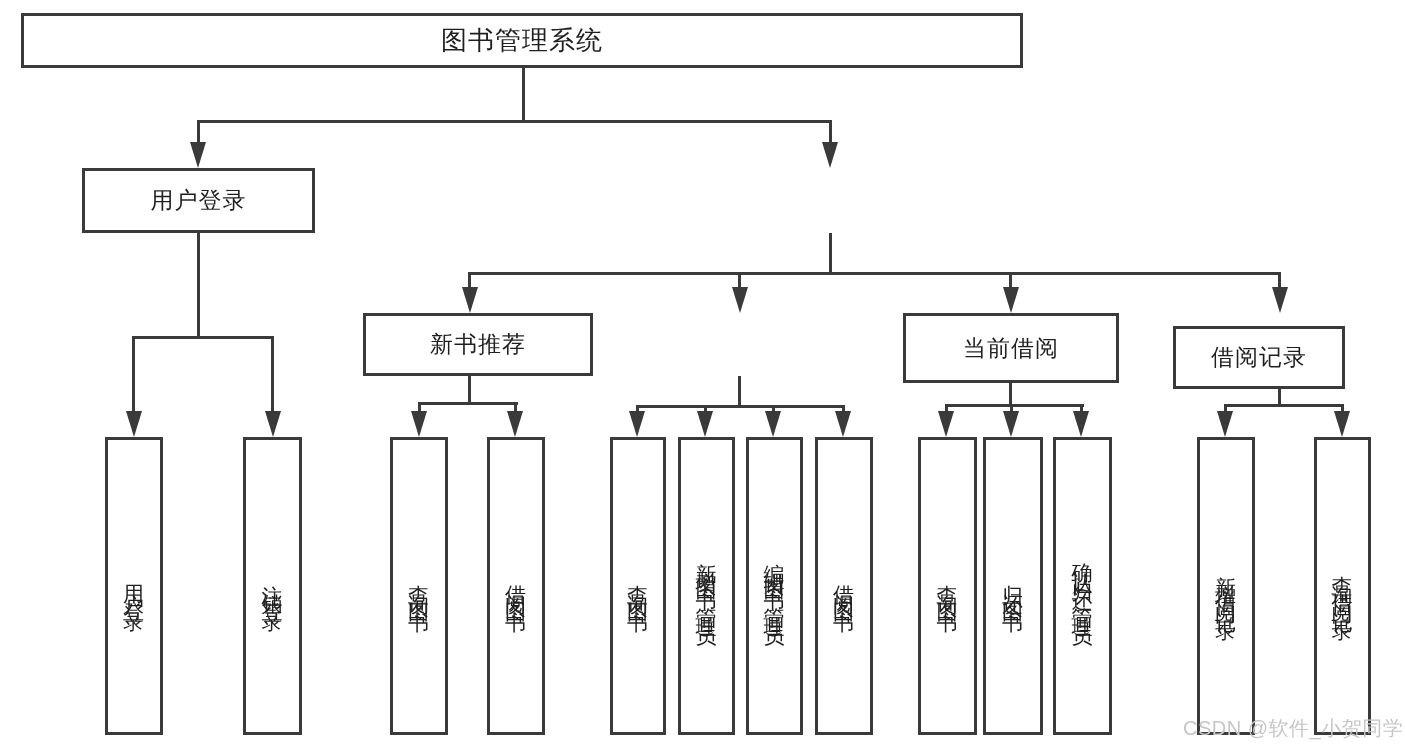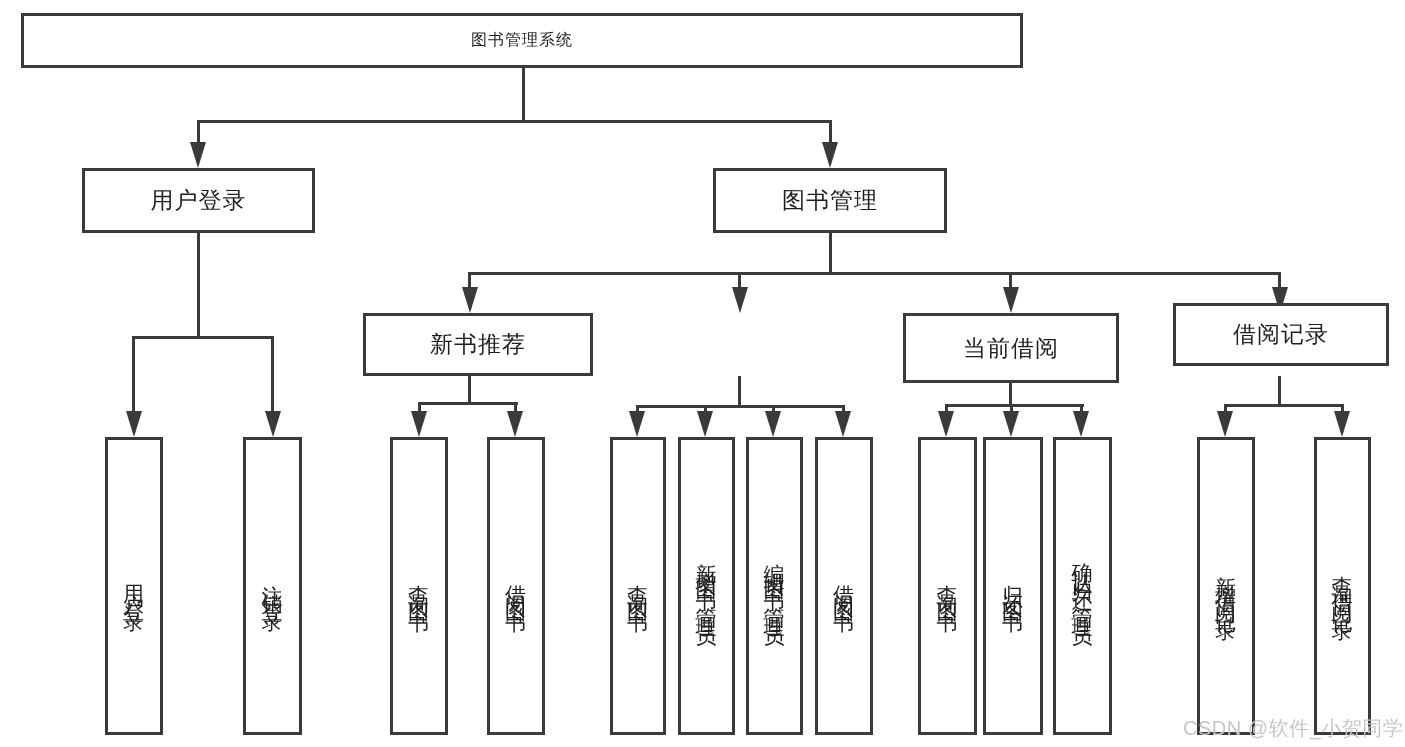--- a/index.html
+++ b/index.html
@@ -32,7 +32,7 @@
     text-align:center;
   }
   .h{font-size:23px;letter-spacing:1px;}
-  .h.big{font-size:16px;}
+  .h.big{font-size:26px;}
   .v{
     writing-mode:vertical-rl;
     text-orientation:mixed;

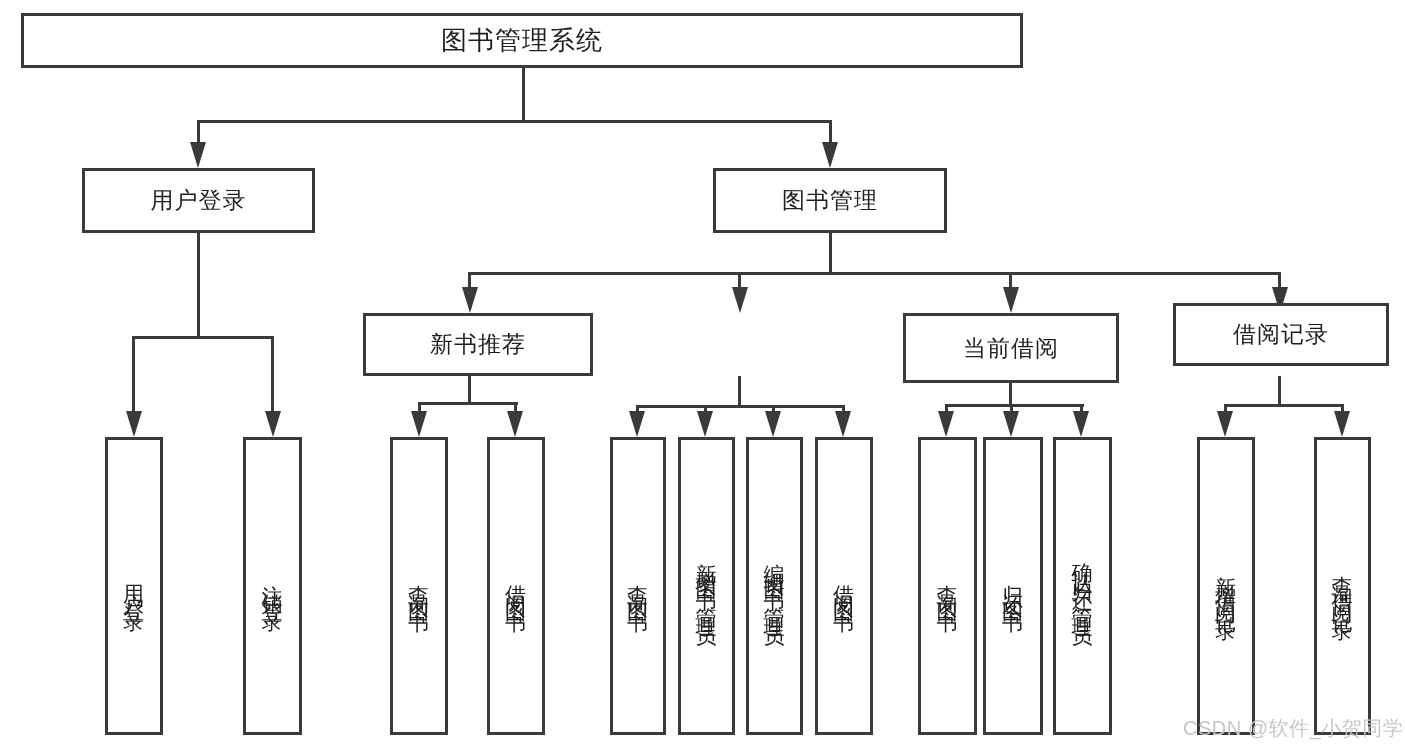--- a/index.html
+++ b/index.html
@@ -117,7 +117,6 @@
   <div class="node h big" style="left:21px;top:13px;width:1002px;height:55px;">图书管理系统</div>
 
   <div class="node h" style="left:82px;top:168px;width:233px;height:65px;">用户登录</div>
-  <div class="node h" style="left:713px;top:168px;width:234px;height:65px;">图书管理</div>
 
   <div class="node h" style="left:363px;top:313px;width:230px;height:63px;">新书推荐</div>
   <div class="node h" style="left:903px;top:313px;width:216px;height:70px;">当前借阅</div>

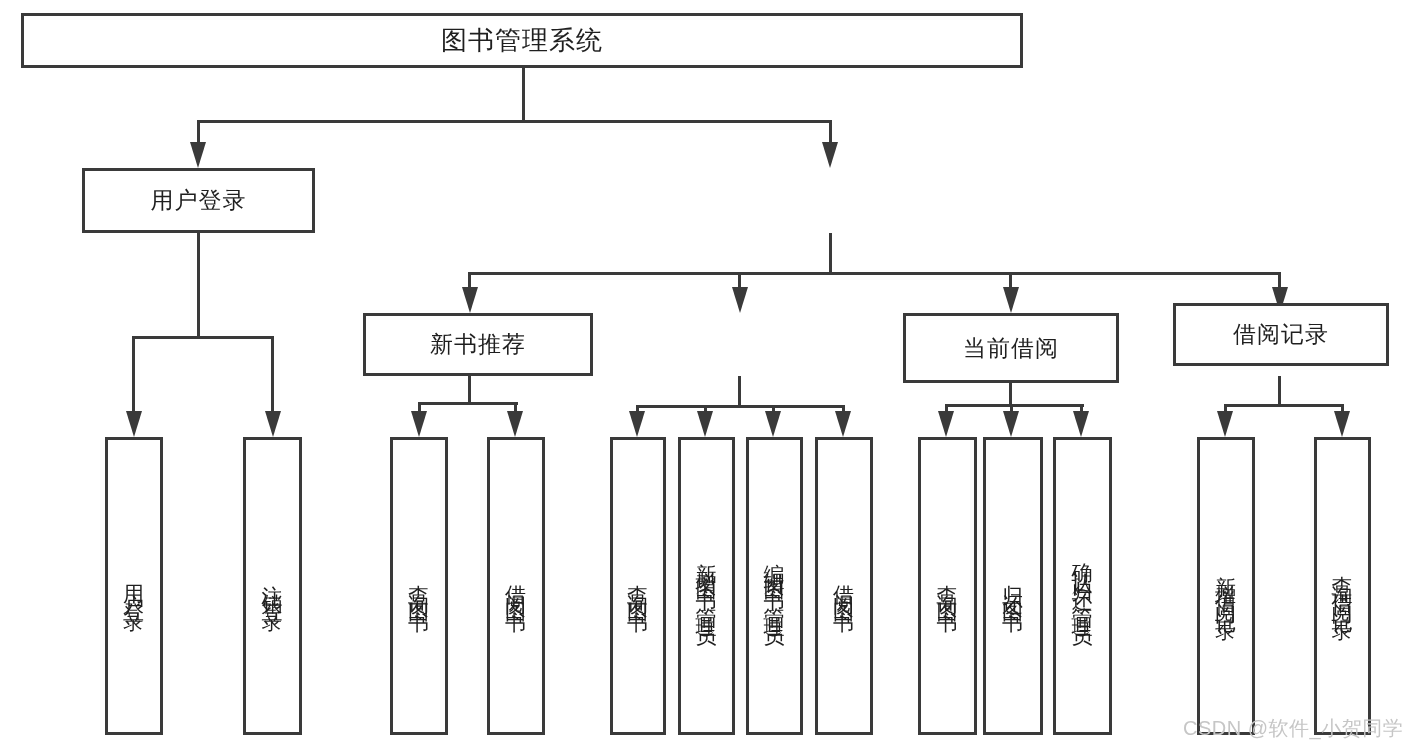--- a/index.html
+++ b/index.html
@@ -120,7 +120,7 @@
 
   <div class="node h" style="left:363px;top:313px;width:230px;height:63px;">新书推荐</div>
   <div class="node h" style="left:903px;top:313px;width:216px;height:70px;">当前借阅</div>
-  <div class="node h" style="left:1173px;top:303px;width:216px;height:63px;">借阅记录</div>
+  <div class="node h" style="left:1173px;top:326px;width:172px;height:63px;">借阅记录</div>
 
   <div class="node v" style="left:105px;top:437px;width:58px;height:298px;">用户登录</div>
   <div class="node v" style="left:243px;top:437px;width:59px;height:298px;">注销登录</div>

